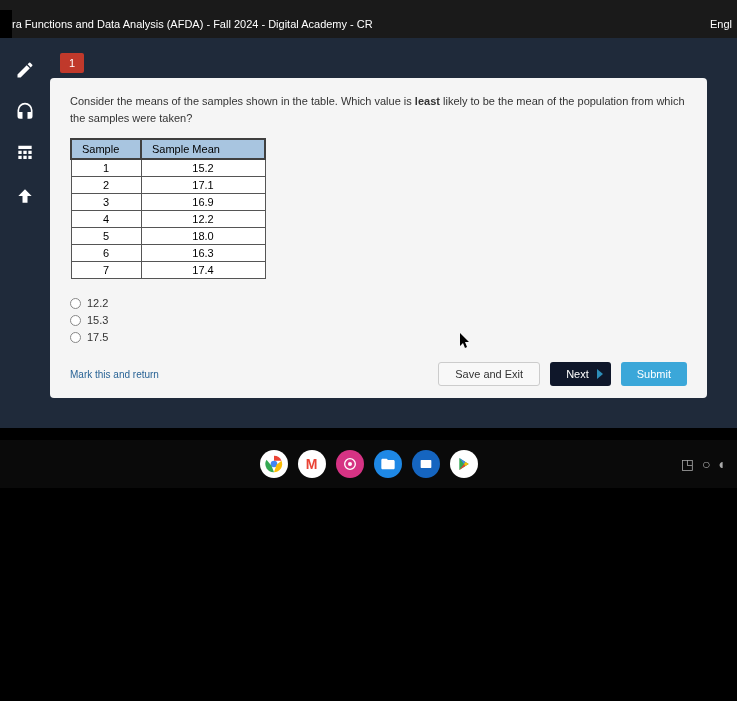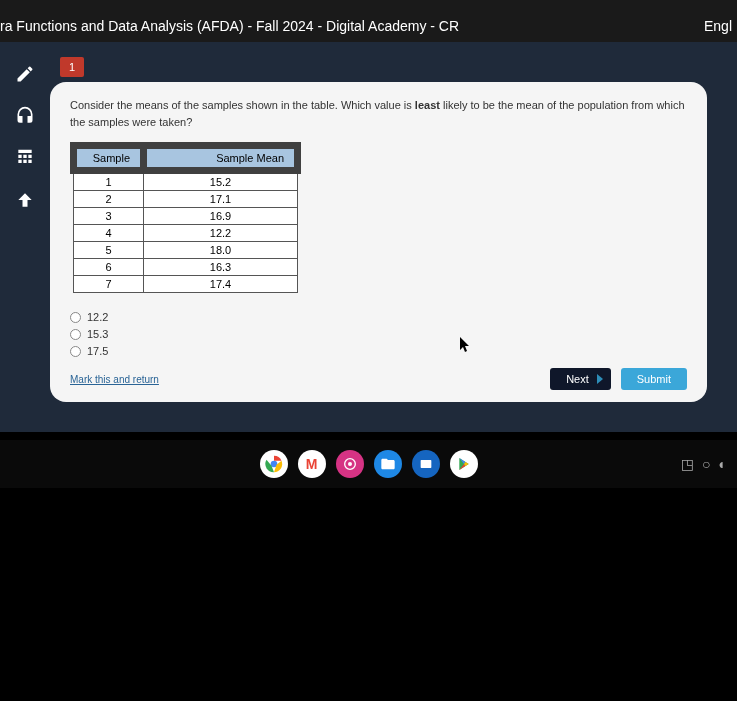--- a/index.html
+++ b/index.html
@@ -18,10 +18,11 @@
     .course-bar {
       background: #1a1a1a;
       color: #fff;
-      font-size: 14px;
+      font-size: 11px;
       padding: 8px 0 8px 0;
       display: flex;
       justify-content: space-between;
+      margin-left: 12px;
     }
     .course-title { padding-left: 0; }
     .lang-label { padding-right: 5px; font-weight: normal; }

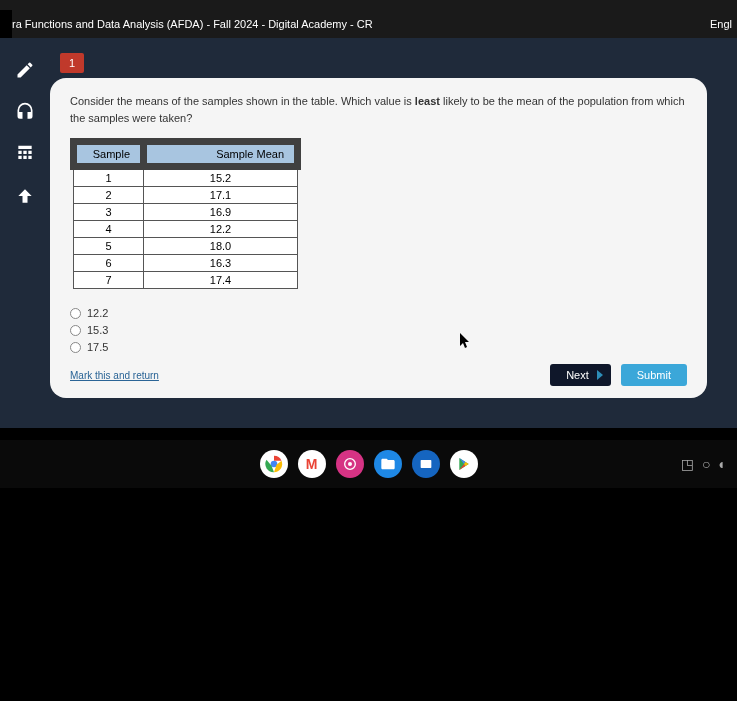--- a/index.html
+++ b/index.html
@@ -75,7 +75,7 @@
     }
     .question-panel {
       background: #f5f5f5;
-      border-radius: 16px;
+      border-radius: 4px;
       padding: 15px 20px;
       margin-right: 30px;
       height: 320px;

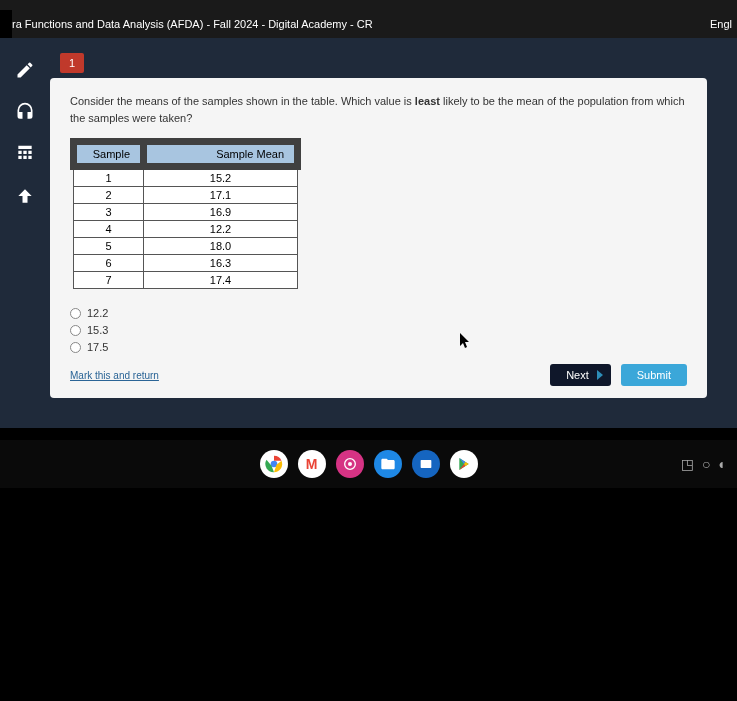--- a/index.html
+++ b/index.html
@@ -94,10 +94,10 @@
     }
     .data-table th {
       background: #a8c5e0;
-      border: 7px solid #404040;
+      border: 2px solid #404040;
       padding: 3px 10px;
       font-weight: normal;
-      text-align: right;
+      text-align: left;
     }
     .data-table td {
       border: 1px solid #555;

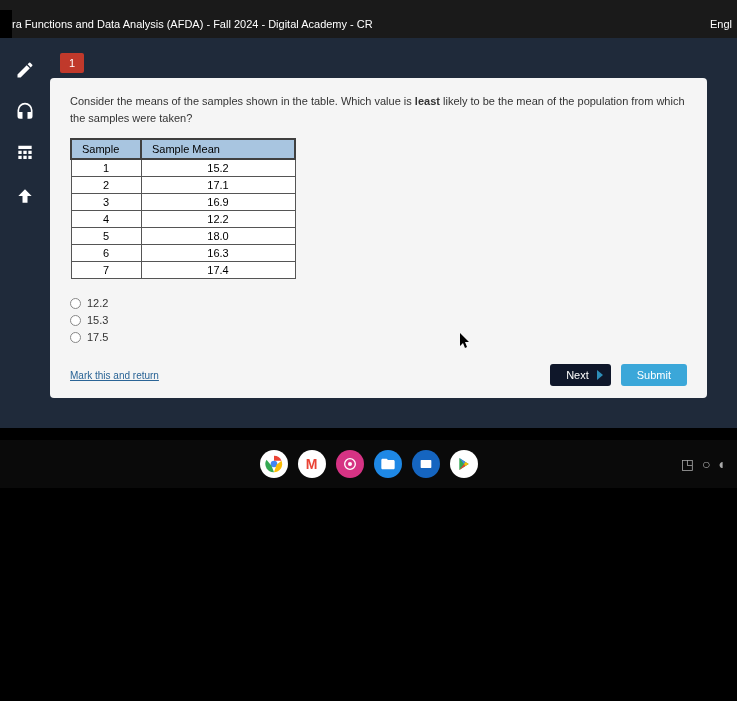--- a/index.html
+++ b/index.html
@@ -106,7 +106,7 @@
       background: #fff;
     }
     .data-table th:first-child, .data-table td:first-child { width: 70px; }
-    .data-table th:last-child, .data-table td:last-child { width: 154px; }
+    .data-table th:last-child, .data-table td:last-child { width: 124px; }
     .options { margin-top: 8px; }
     .option-row {
       display: flex;

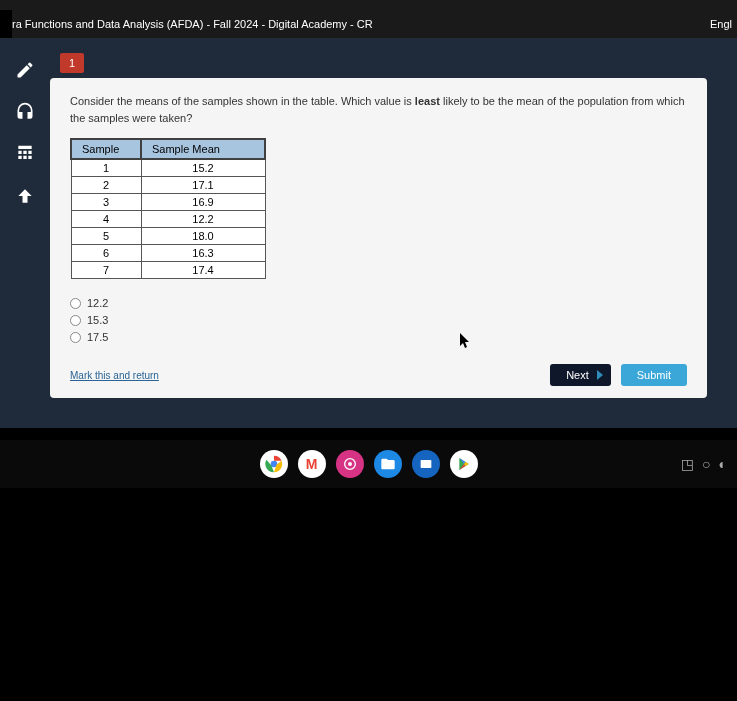--- a/index.html
+++ b/index.html
@@ -134,7 +134,6 @@
     .mark-link {
       font-size: 10px;
       color: #2a6496;
-      text-decoration: underline;
     }
     .footer-buttons { display: flex; gap: 10px; }
     .btn {

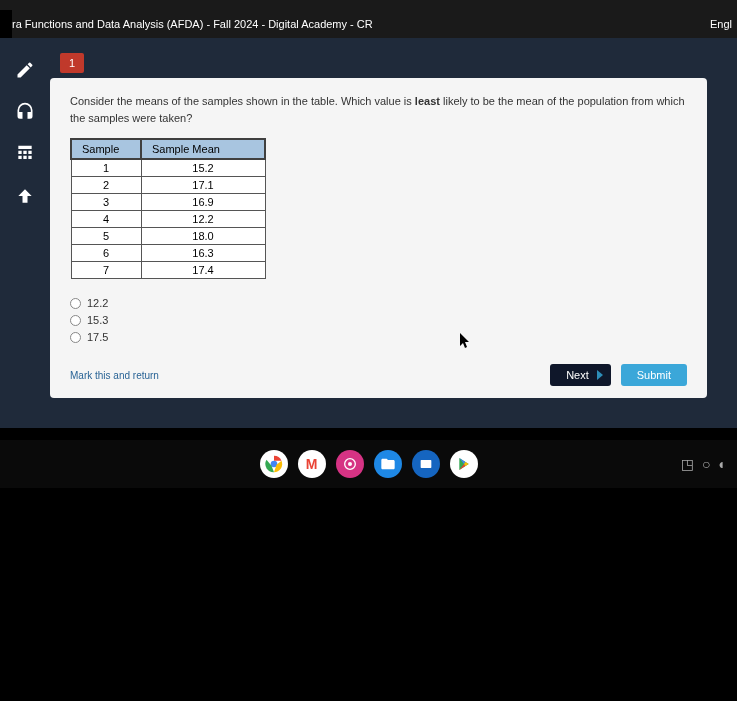--- a/index.html
+++ b/index.html
@@ -304,6 +304,7 @@
       <div class="footer-row">
         <span class="mark-link">Mark this and return</span>
         <div class="footer-buttons">
+          <button class="btn btn-save">Save and Exit</button>
           <button class="btn btn-next">Next</button>
           <button class="btn btn-submit">Submit</button>
         </div>

